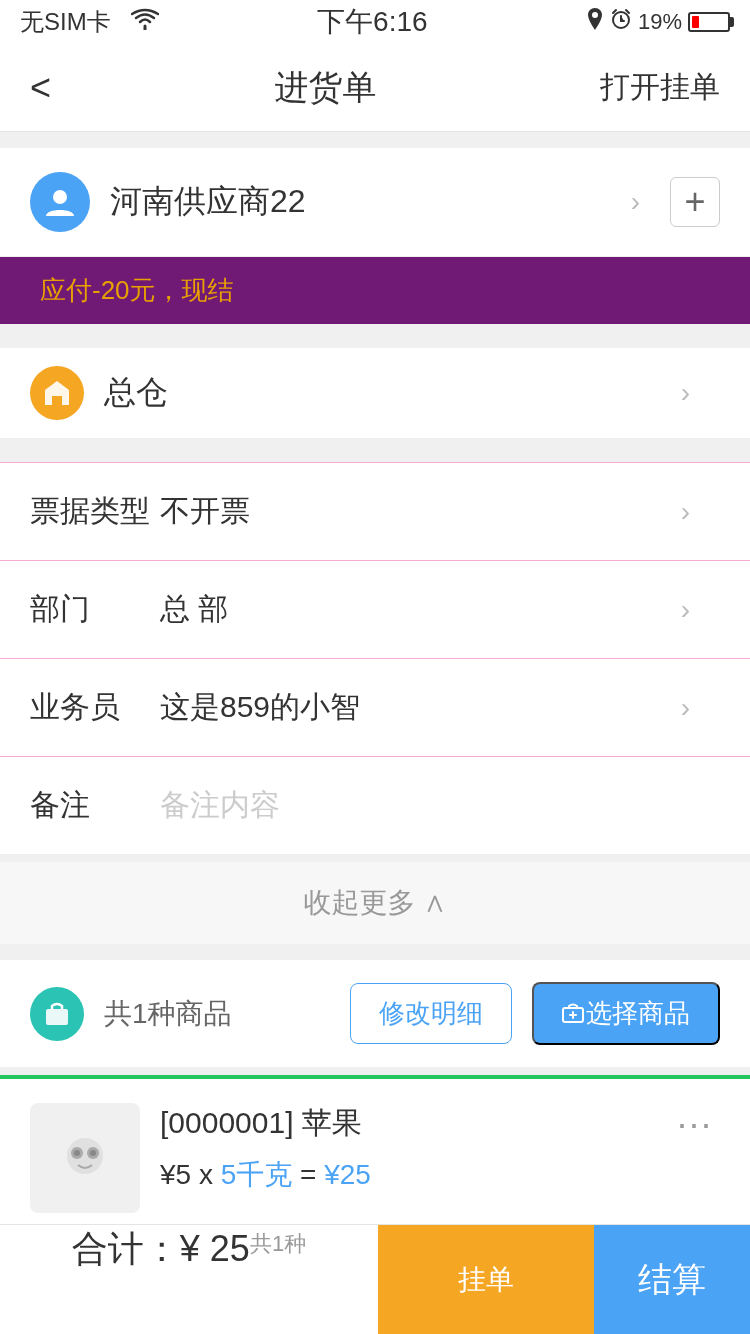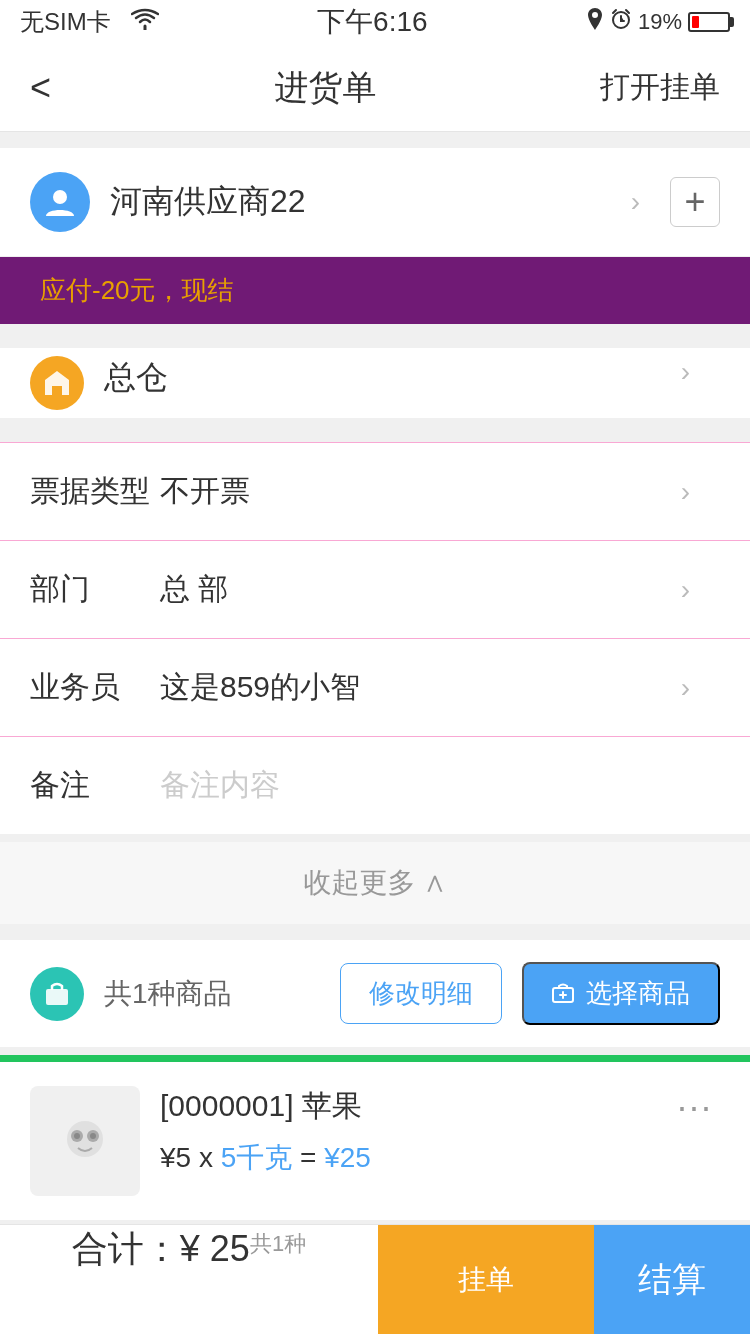--- a/index.html
+++ b/index.html
@@ -119,8 +119,8 @@
     
     .warehouse-row {
       display: flex;
-      align-items: flex-start;
-      padding: 8px 30px;
+      align-items: center;
+      padding: 18px 30px;
       background: #fff;
     }
     .warehouse-icon {

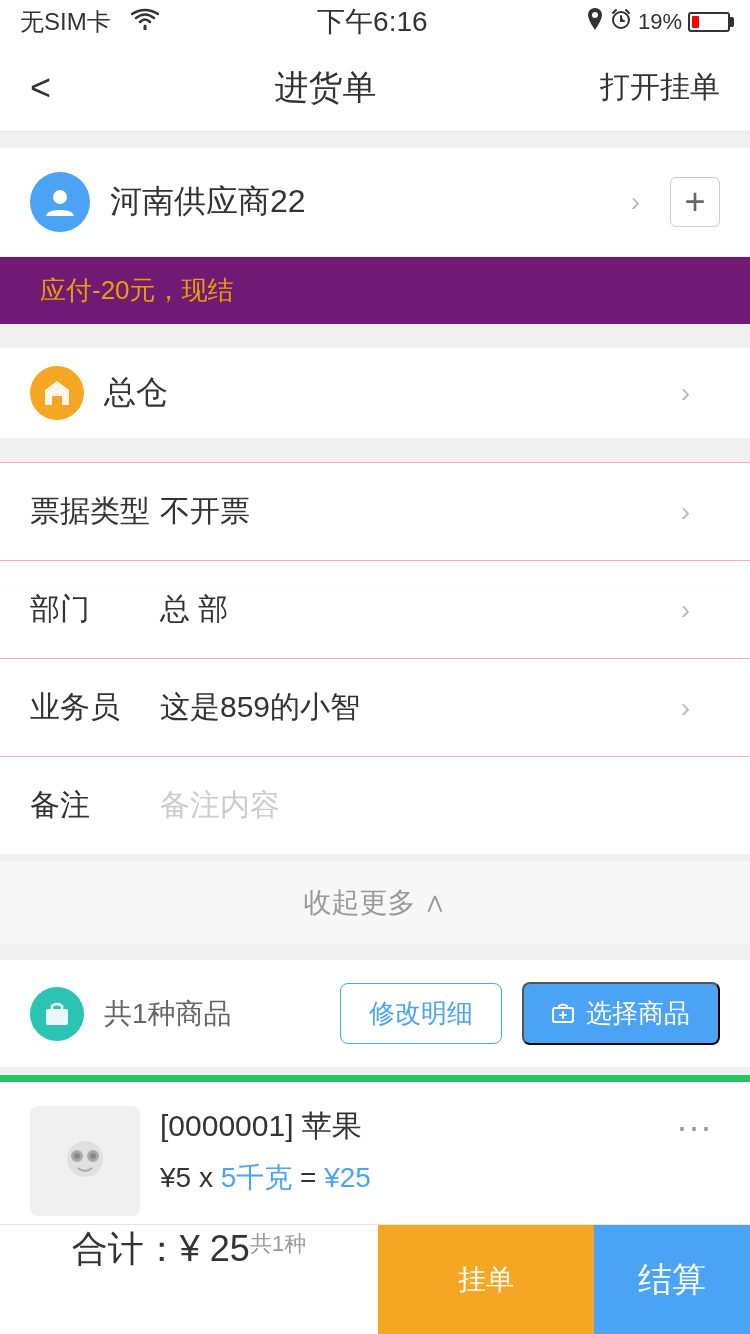--- a/index.html
+++ b/index.html
@@ -202,7 +202,7 @@
       font-size: 26px;
       display: flex;
       align-items: center;
-      gap: 12px;
+      gap: 2px;
     }
 
     

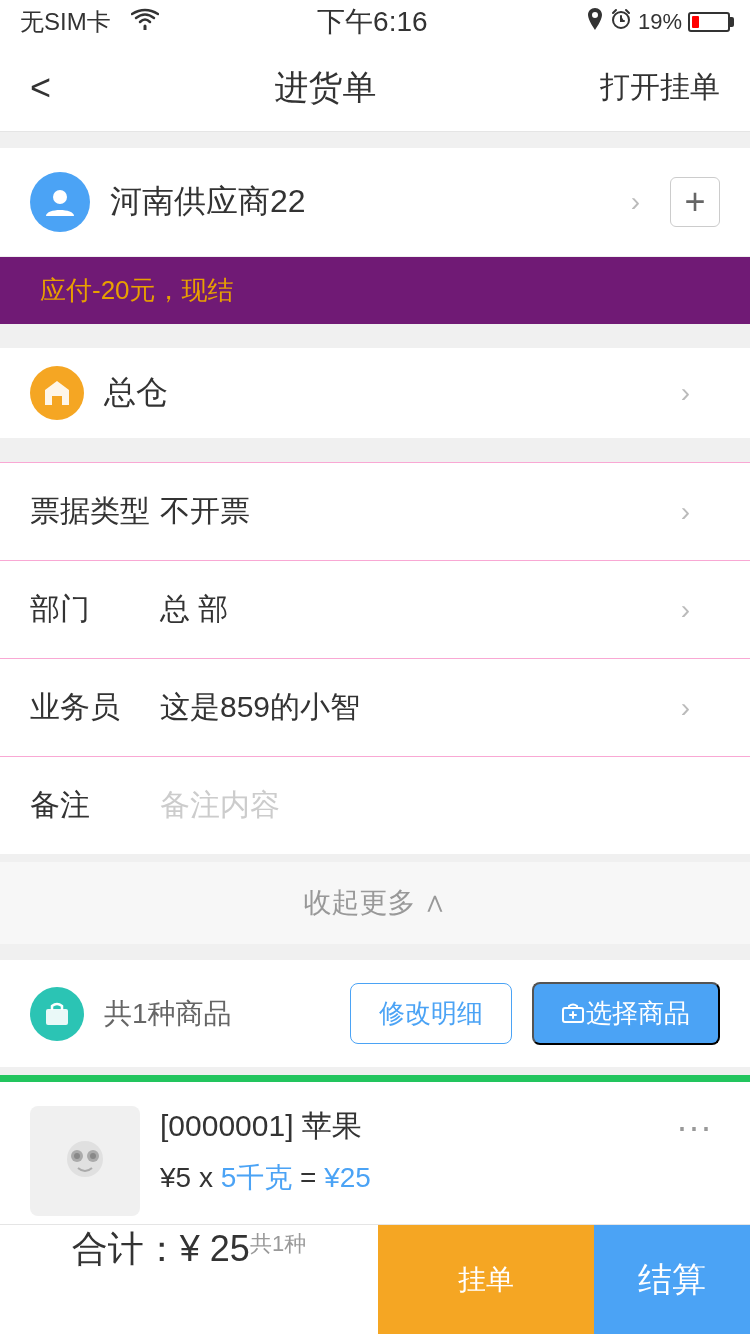--- a/index.html
+++ b/index.html
@@ -211,7 +211,7 @@
       display: flex;
       align-items: flex-start;
       padding: 24px 30px;
-      border-top: 7px solid #22c55e;
+      border-top: 4px solid #22c55e;
       gap: 20px;
     }
     .product-thumb {

